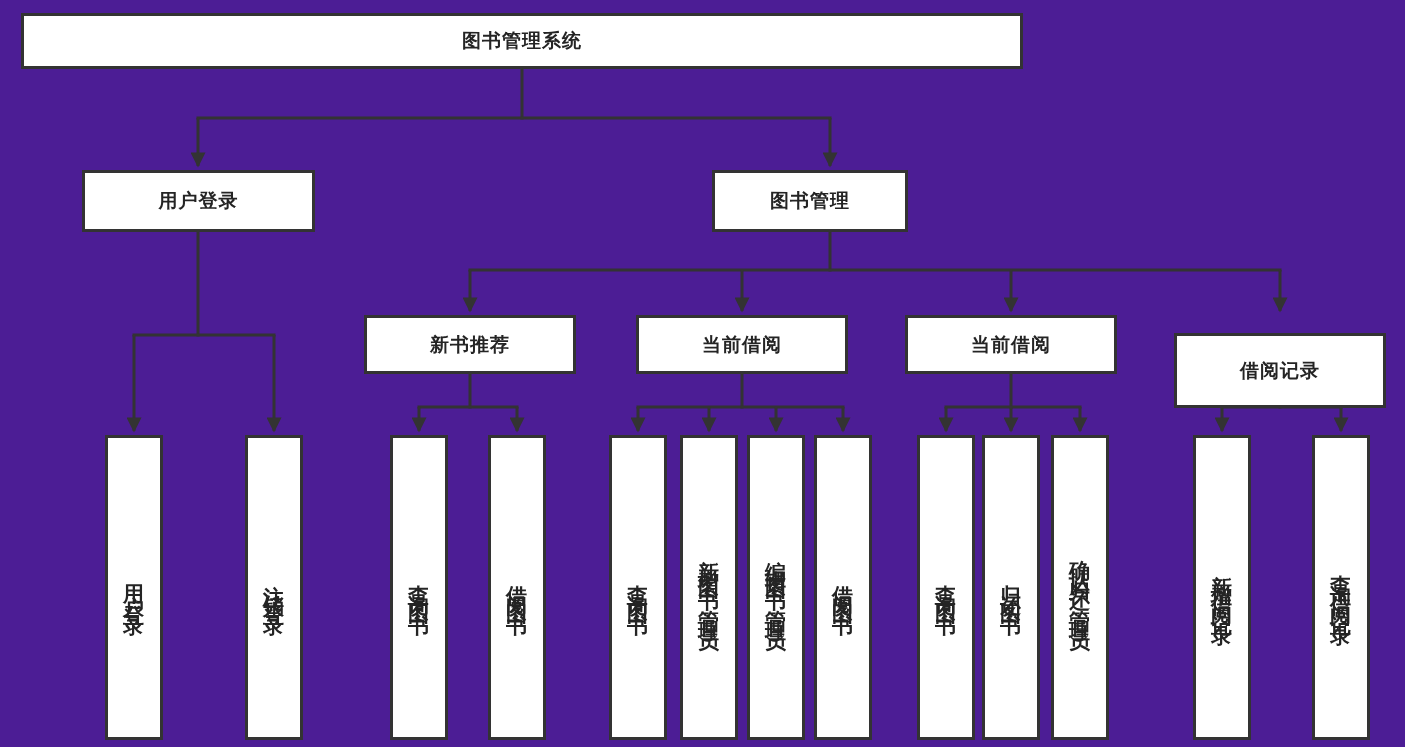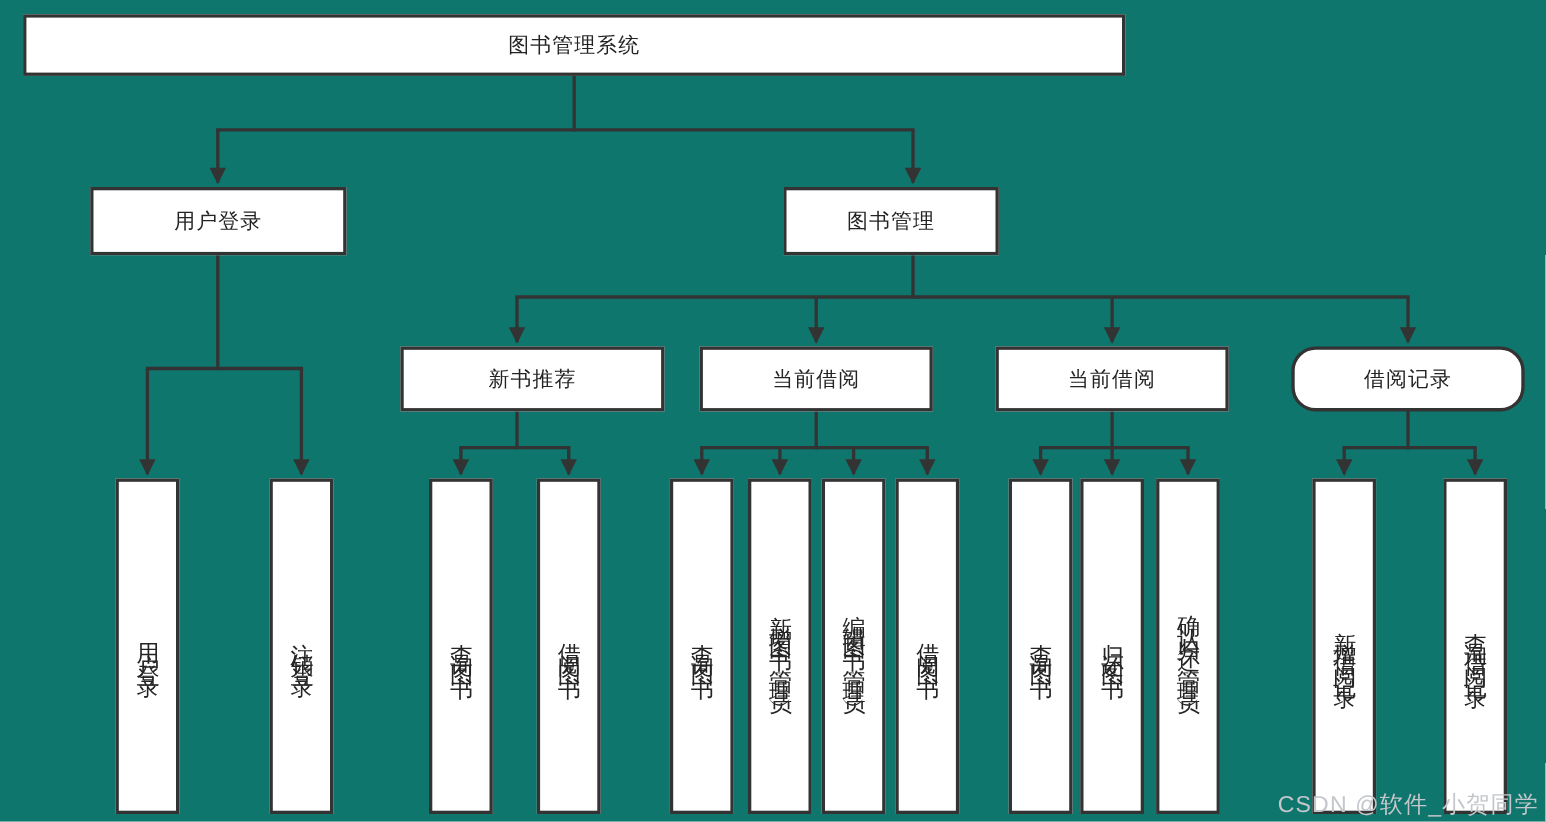--- a/index.html
+++ b/index.html
@@ -6,9 +6,10 @@
   .canvas{
     position:relative;
     width:1405px;height:747px;
-    background:#0f766e;
+    background:#4c1d95;
     font-family:"Liberation Sans", sans-serif;
     overflow:hidden;
+    font-weight:bold;
   }
   .connectors{position:absolute;left:0;top:0;z-index:1;}
   .node{

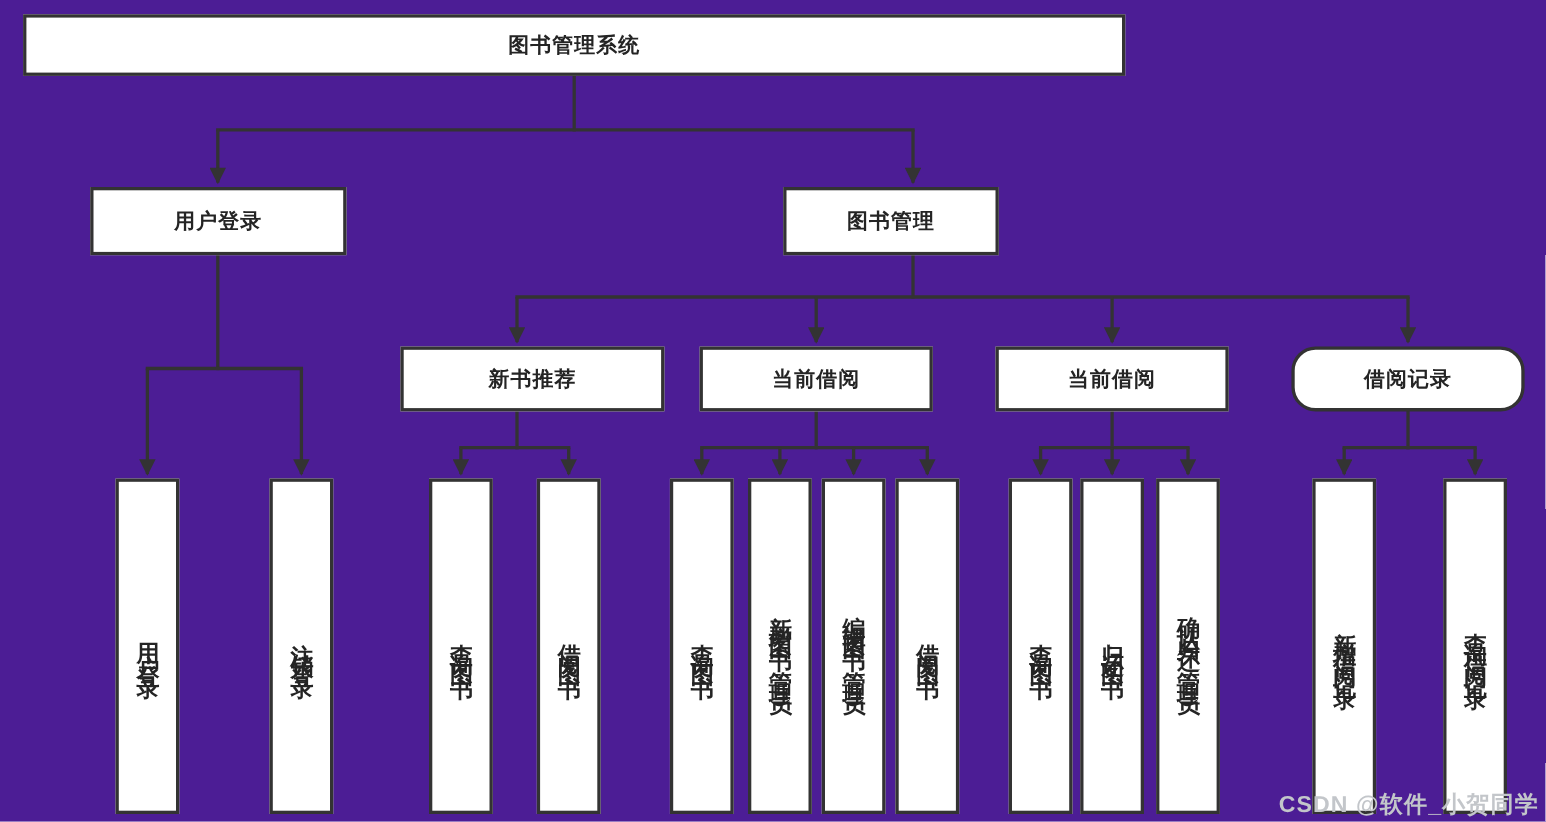--- a/index.html
+++ b/index.html
@@ -108,7 +108,7 @@
     <span>图书管理</span>
   </div>
 
-  <div class="node h-node" style="left:364px;top:315px;width:240px;height:59px;">
+  <div class="node h-node" style="left:364px;top:315px;width:212px;height:59px;">
     <span>新书推荐</span>
   </div>
   <div class="node h-node" style="left:636px;top:315px;width:212px;height:59px;">

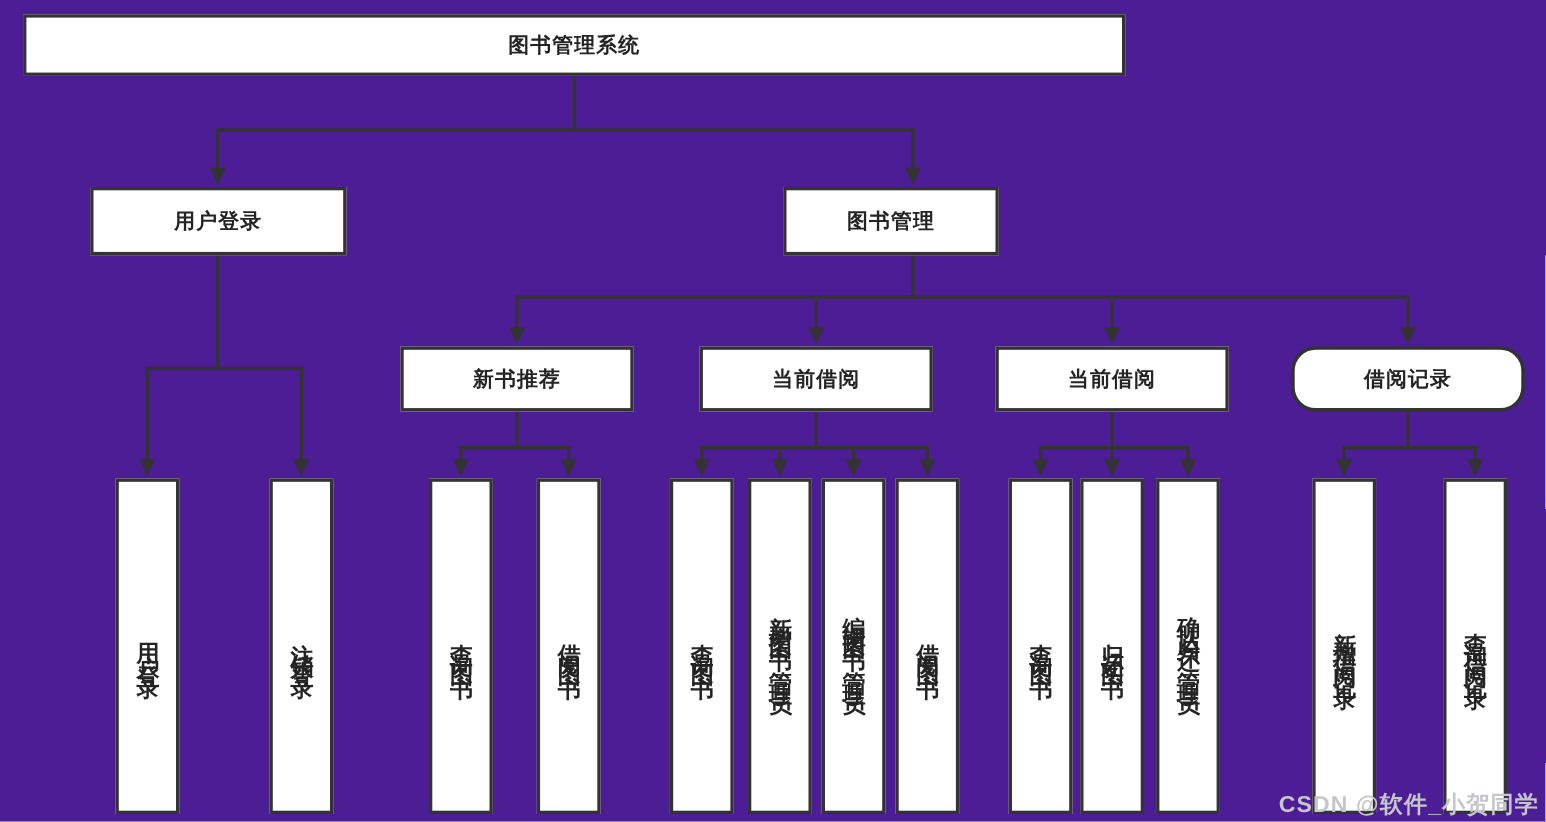--- a/index.html
+++ b/index.html
@@ -117,7 +117,7 @@
   <div class="node h-node" style="left:905px;top:315px;width:212px;height:59px;">
     <span>当前借阅</span>
   </div>
-  <div class="node h-node" style="left:1174px;top:315px;width:212px;height:59px;border-radius:22px;">
+  <div class="node h-node" style="left:1174px;top:333px;width:212px;height:75px;">
     <span>借阅记录</span>
   </div>
 

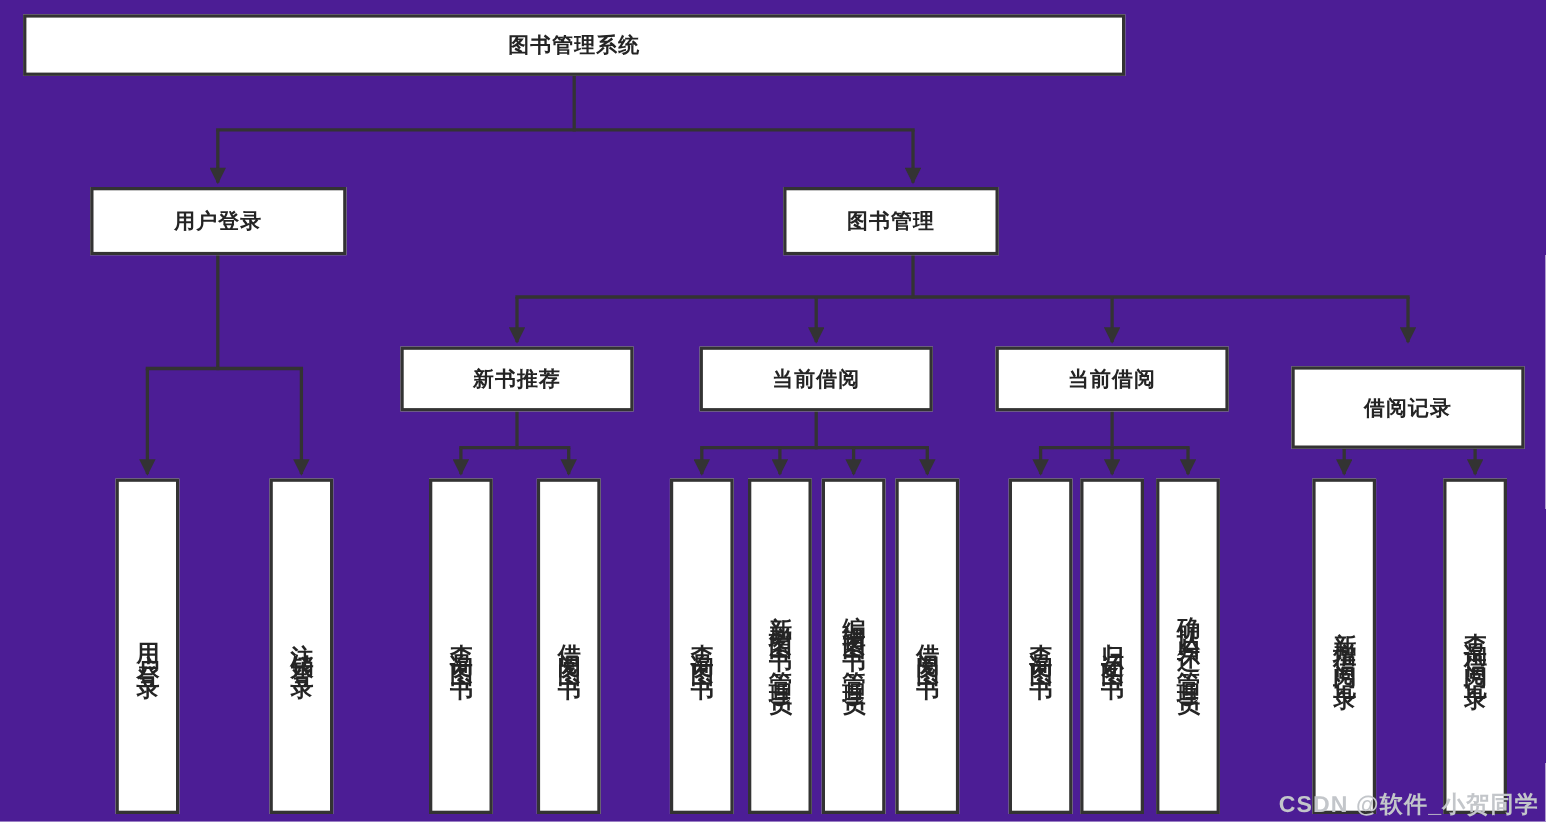--- a/index.html
+++ b/index.html
@@ -165,7 +165,6 @@
     <span>查询借阅记录</span>
   </div>
 
-  <div class="watermark">CSDN @软件_小贺同学</div>
 
 </div>
 

